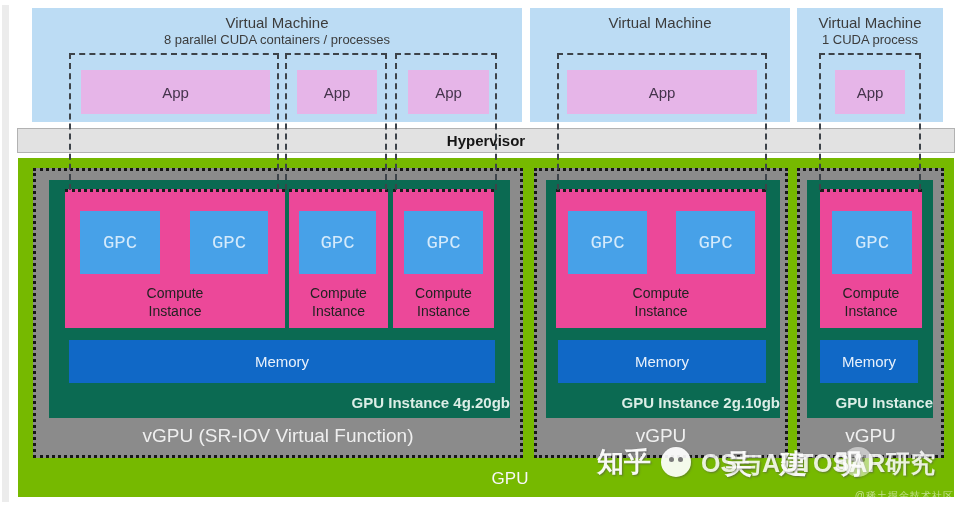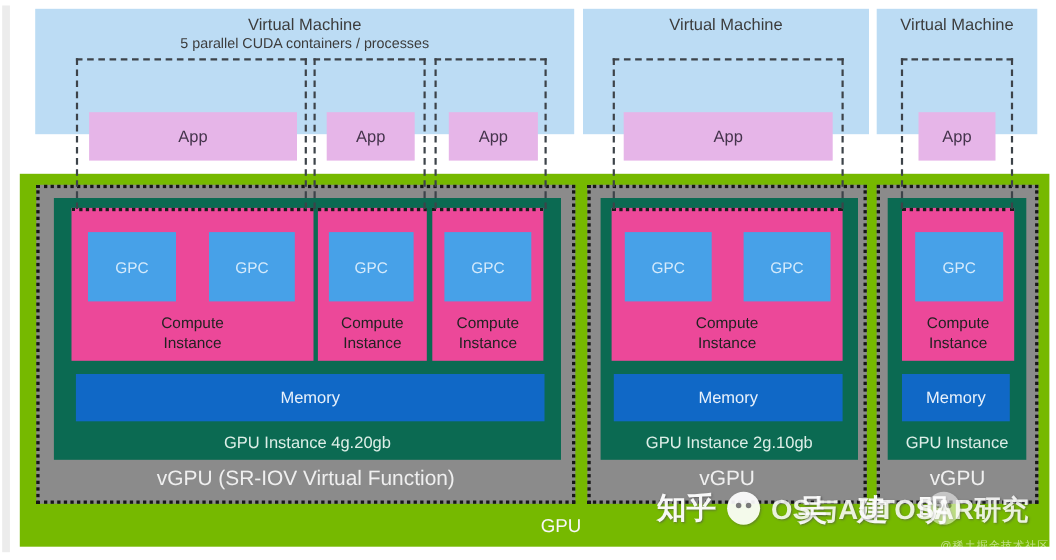--- a/index.html
+++ b/index.html
@@ -84,7 +84,7 @@
 
   <div class="abs vm" style="left:32px;top:8px;width:490px;height:114px">
     <div class="vm-title">Virtual Machine</div>
-    <div class="vm-sub">5 parallel CUDA containers / processes</div>
+    <div class="vm-sub">8 parallel CUDA containers / processes</div>
   </div>
   <div class="abs vm" style="left:530px;top:8px;width:260px;height:114px">
     <div class="vm-title">Virtual Machine</div>

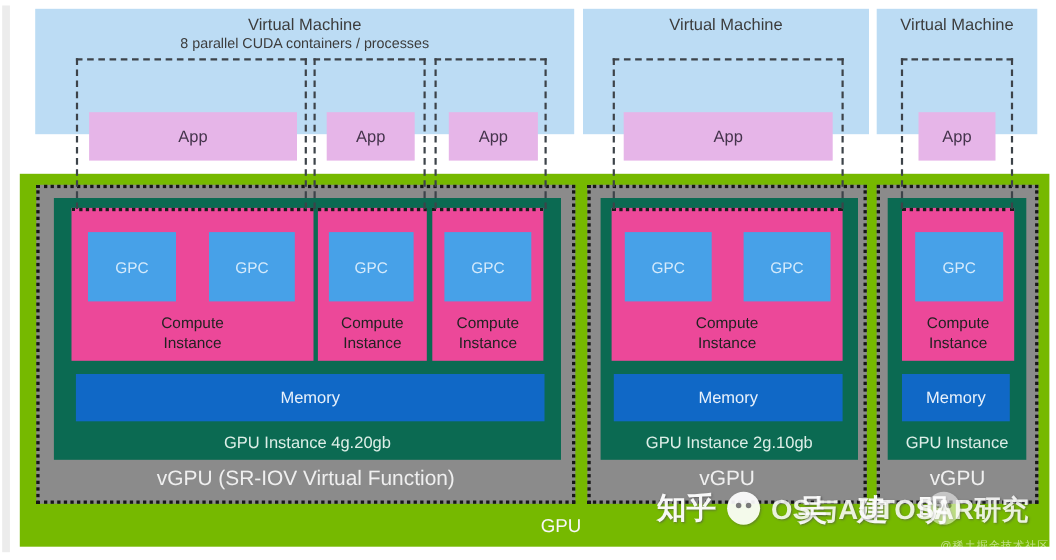--- a/index.html
+++ b/index.html
@@ -91,6 +91,7 @@
   </div>
   <div class="abs vm" style="left:797px;top:8px;width:146px;height:114px">
     <div class="vm-title">Virtual Machine</div>
+    <div class="vm-sub">1 CUDA process</div>
   </div>
 
   <div class="abs app" style="left:81px;top:70px;width:189px;height:44px">App</div>

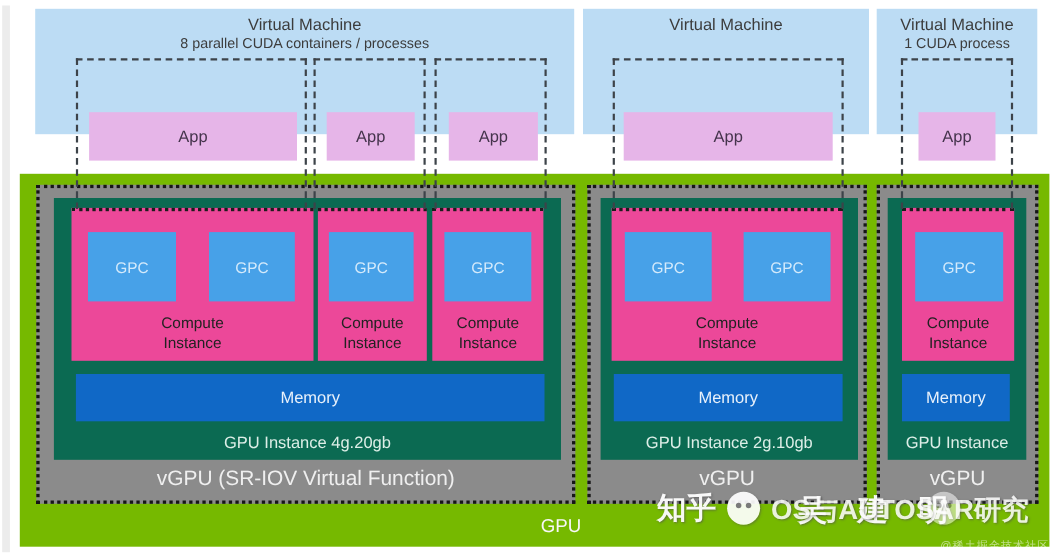--- a/index.html
+++ b/index.html
@@ -19,7 +19,7 @@
 
   
   .app { background:#e6b5e8; display:flex; align-items:center; justify-content:center;
-         font-size:15px; color:#45344c;margin-top:32px; }
+         font-size:15px; color:#45344c; }
 
   
   .dash-rect { border:2px dashed #3d4349; border-bottom:none; background:transparent; z-index:20; }

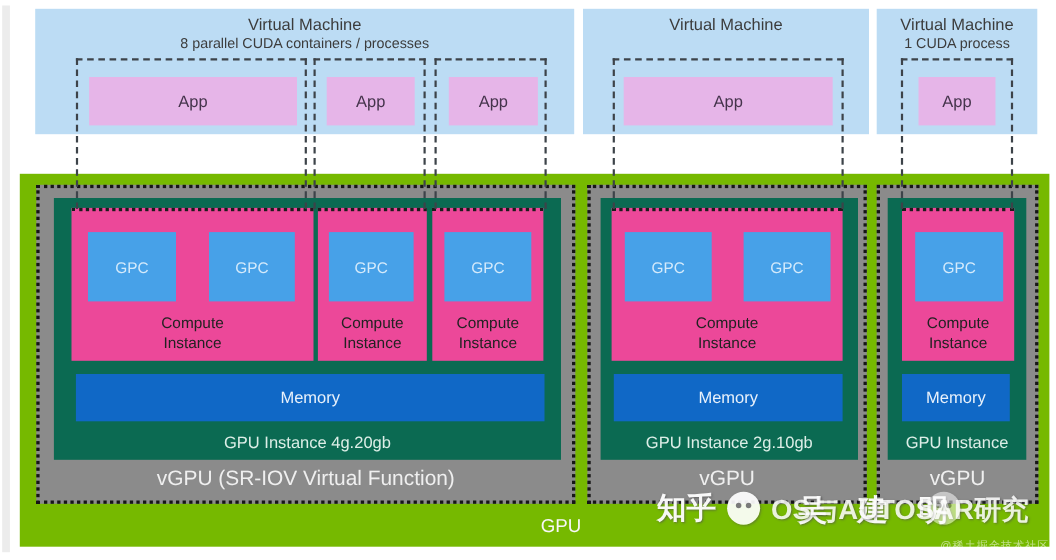--- a/index.html
+++ b/index.html
@@ -100,6 +100,7 @@
   <div class="abs app" style="left:567px;top:70px;width:190px;height:44px">App</div>
   <div class="abs app" style="left:835px;top:70px;width:70px;height:44px">App</div>
 
+  <div class="abs hypervisor">Hypervisor</div>
 
   <div class="abs gpu-box">
     <div class="gpu-label">GPU</div>

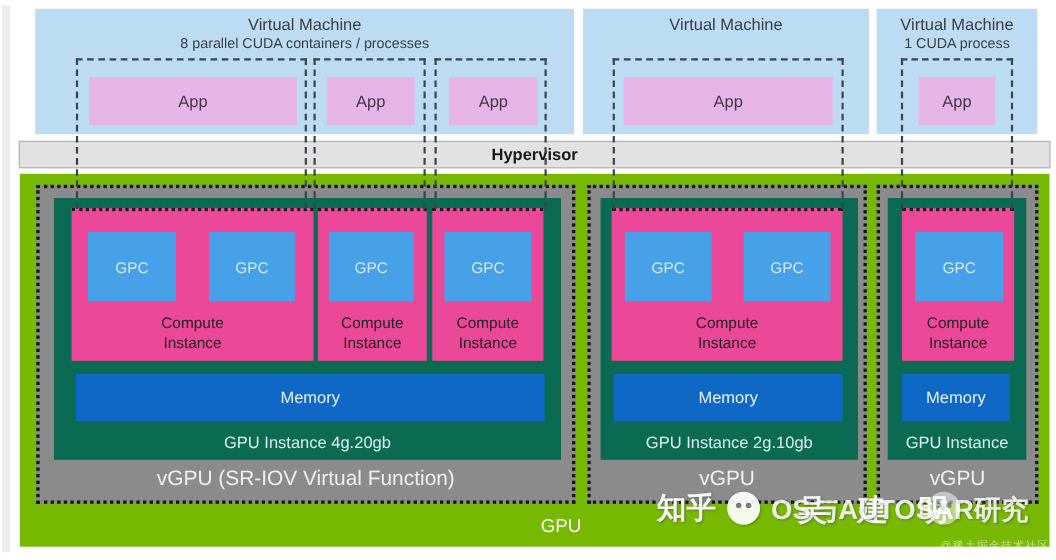--- a/index.html
+++ b/index.html
@@ -52,7 +52,7 @@
 
   
   .gpc { background:#47a1e8; display:flex; align-items:center; justify-content:center;
-         color:#d4eafb; font-size:14px; }
+         color:#d4eafb; font-size:19px;font-family:Liberation Mono, monospace; }
 
   
   .mem { background:#1068c6; display:flex; align-items:center; justify-content:center;

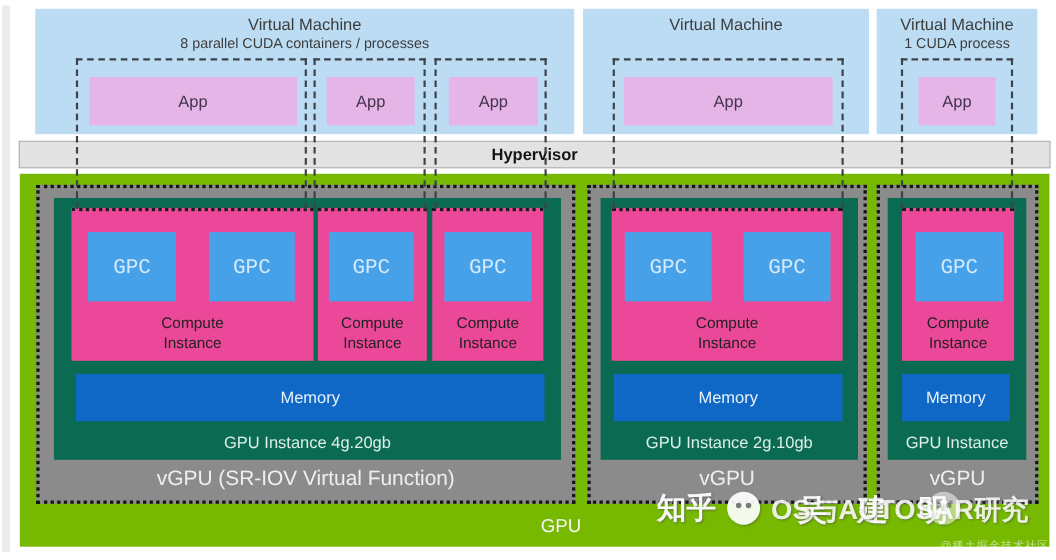--- a/index.html
+++ b/index.html
@@ -41,8 +41,8 @@
 
   
   .teal { background:#0b6a52; }
-  .gi-label { position:absolute; left:0; right:0; bottom:7px; text-align:center;
-              color:#dceee7; font-size:15px; white-space:nowrap; }
+  .gi-label { position:absolute; left:0; right:0; bottom:7px; text-align:right;
+              color:#dceee7; font-size:15px; white-space:nowrap;font-weight:bold; }
 
   
   .ci { background:#ec4899; border-top:3px dotted #1c1c1c; }

